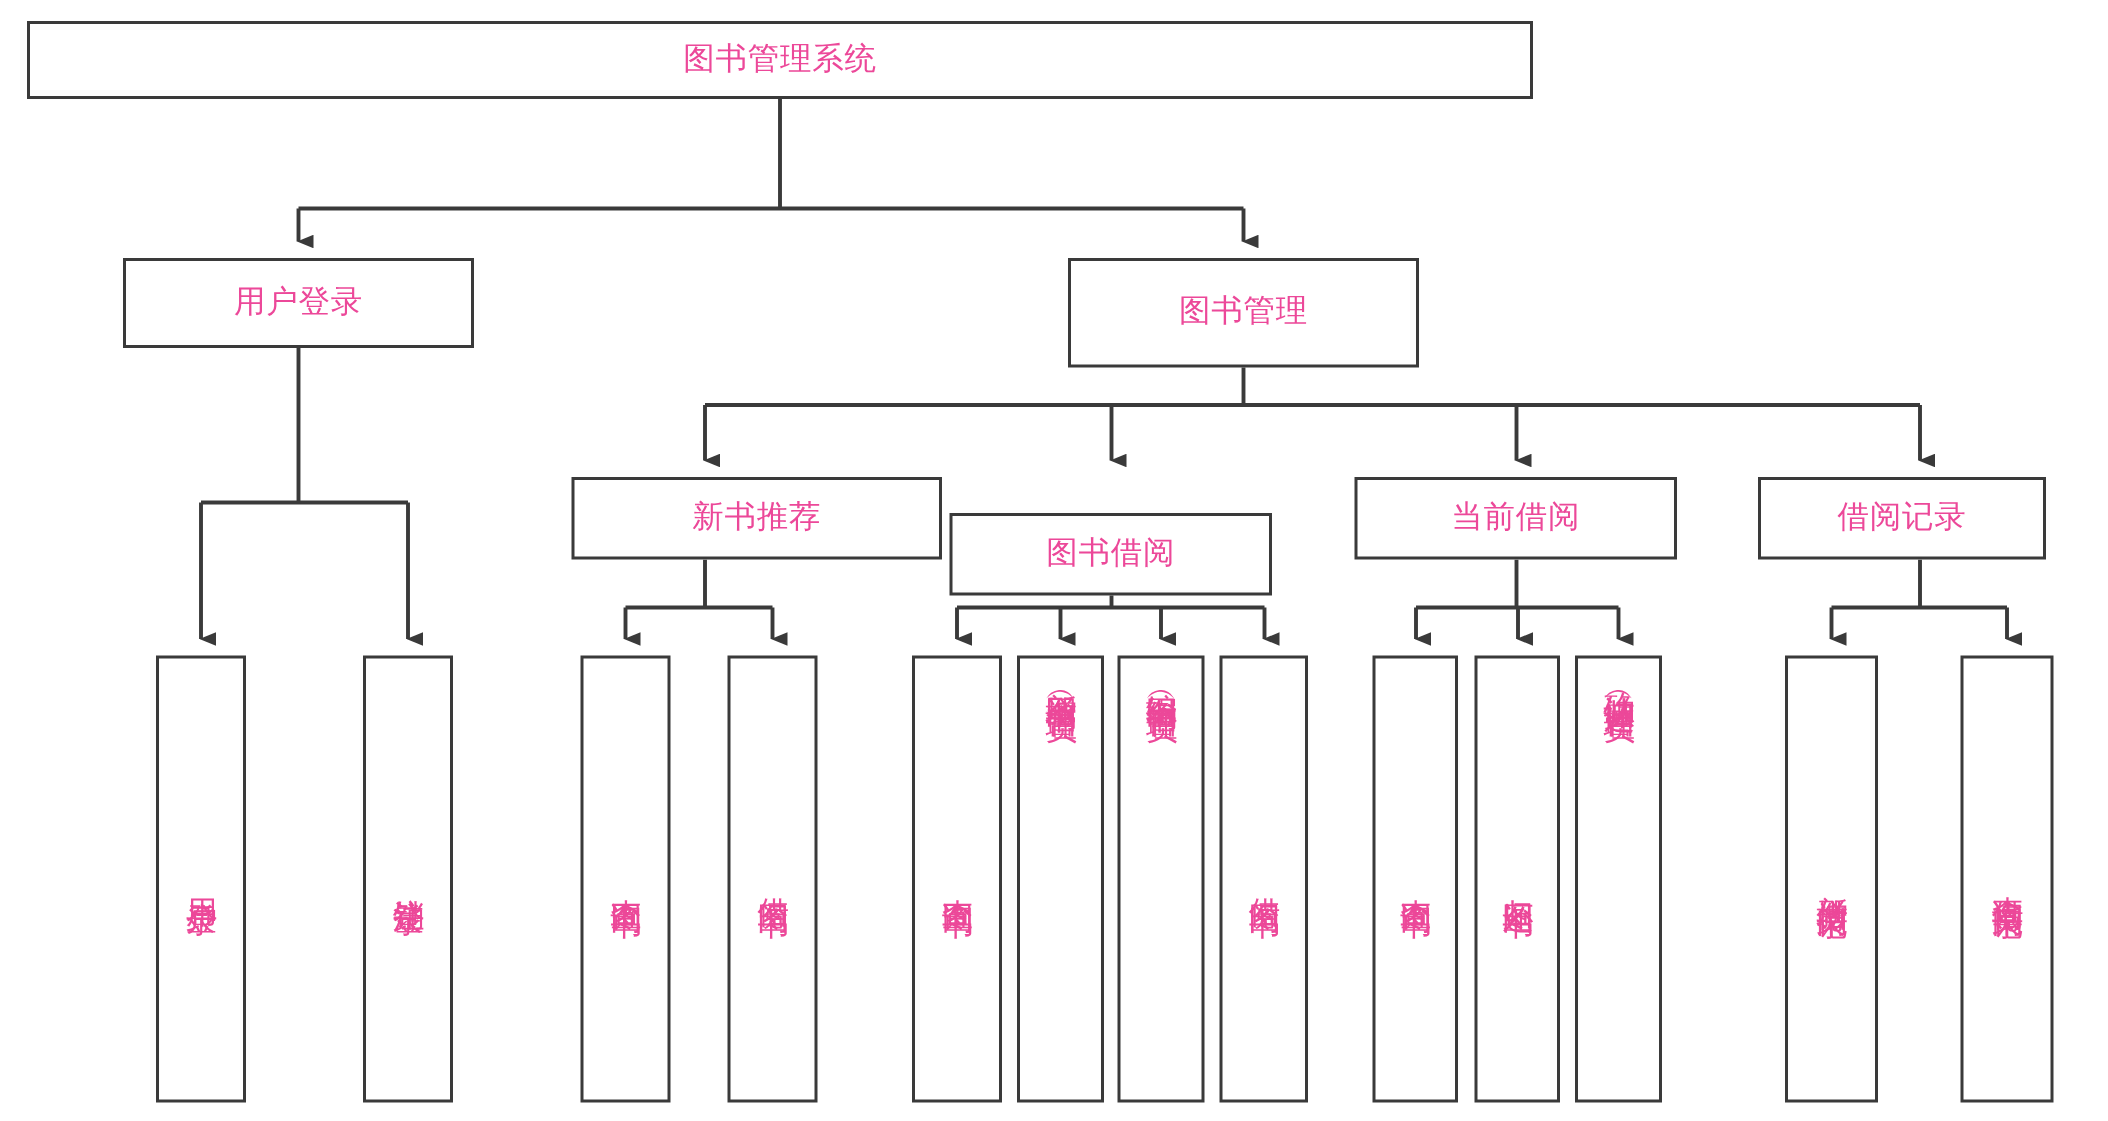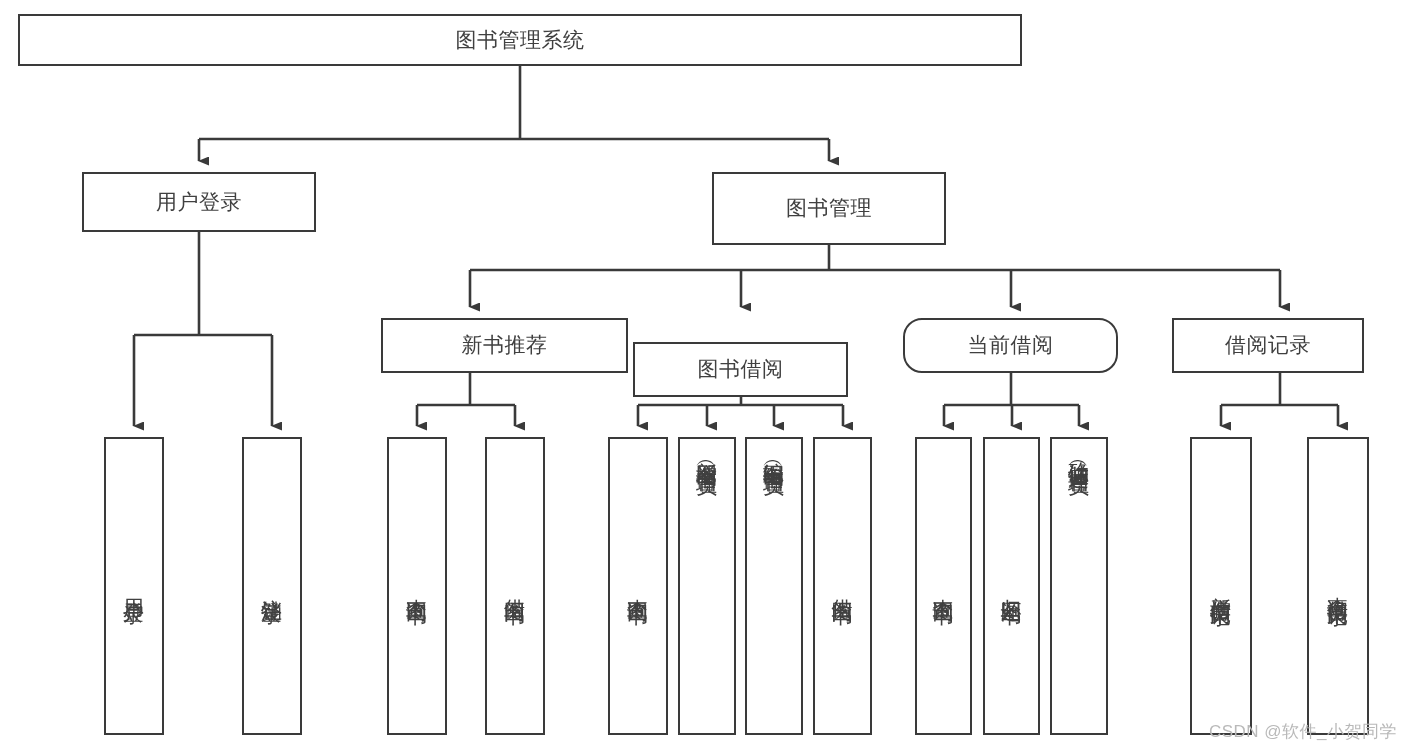--- a/index.html
+++ b/index.html
@@ -38,7 +38,7 @@
     overflow: hidden;
   }
   .node .label {
-    color: #404040;
+    color: #ec4899;
     line-height: 1.18;
     white-space: pre;
   }

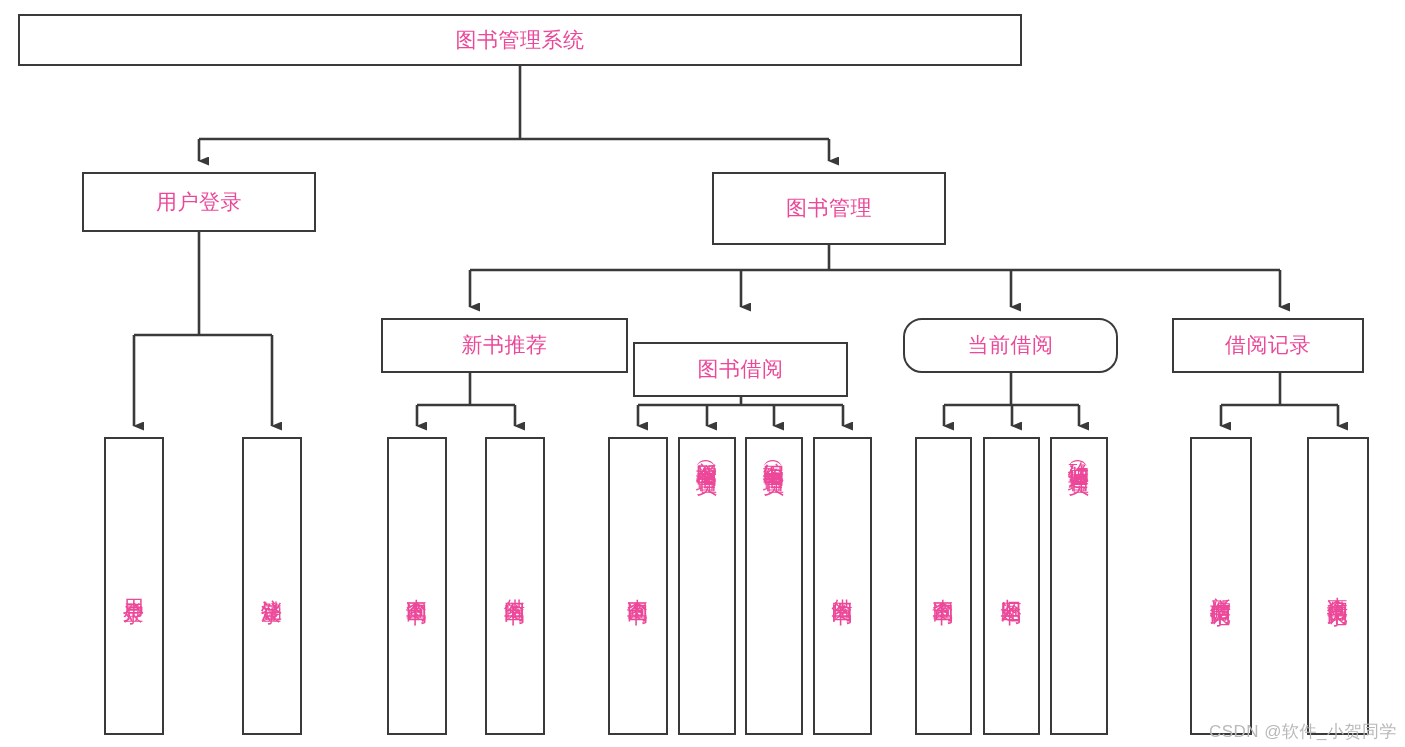--- a/index.html
+++ b/index.html
@@ -136,7 +136,7 @@
       <div class="node horizontal" style="left: 633px; top: 318px; width: 215px; height: 55px; margin-top: 24px;">
         <span class="label">图书借阅</span>
       </div>
-      <div class="node horizontal" style="left: 903px; top: 318px; width: 215px; height: 55px; border-radius: 19px;">
+      <div class="node horizontal" style="left: 903px; top: 318px; width: 215px; height: 55px;">
         <span class="label">当前借阅</span>
       </div>
       <div class="node horizontal" style="left: 1172px; top: 318px; width: 192px; height: 55px;">

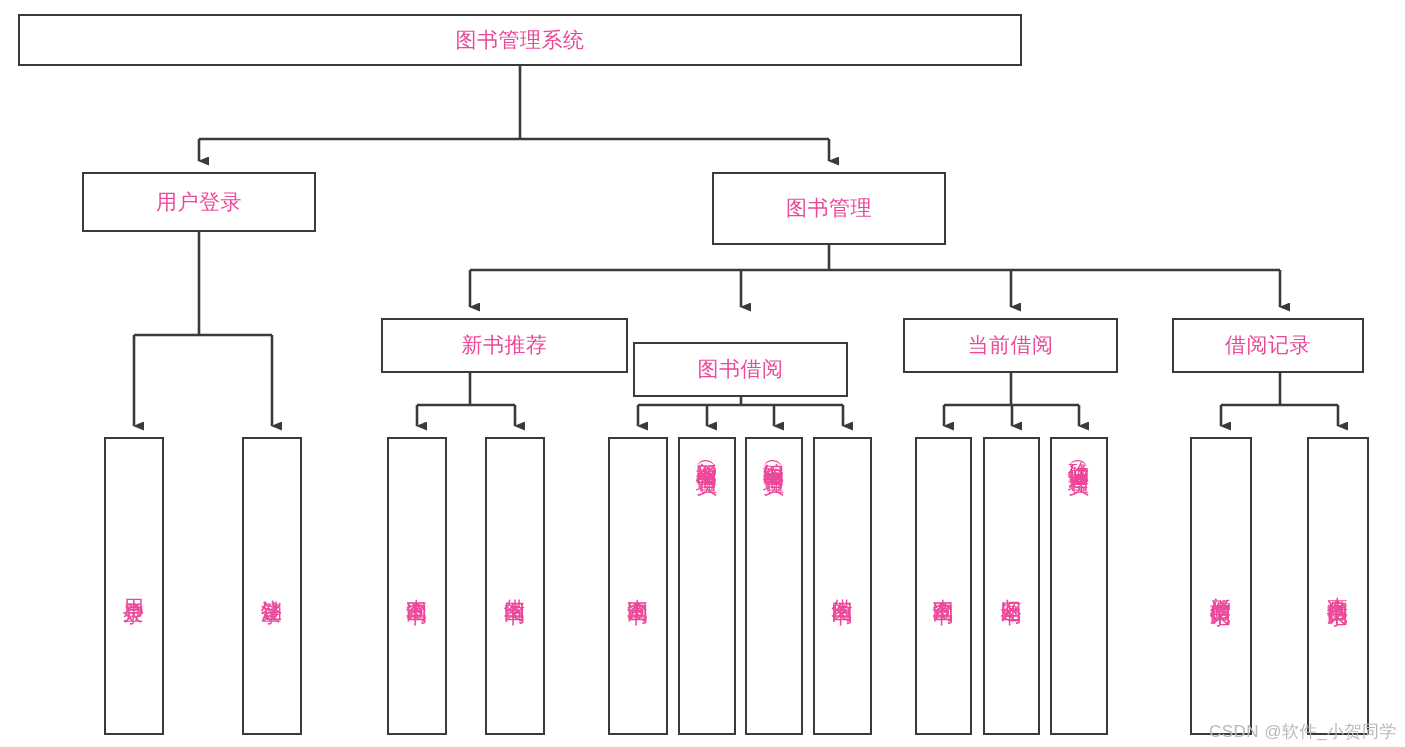--- a/index.html
+++ b/index.html
@@ -183,7 +183,6 @@
       </div>
     </div>
 
-  <div class="watermark">CSDN @软件_小贺同学</div>
 
 </div>
 

